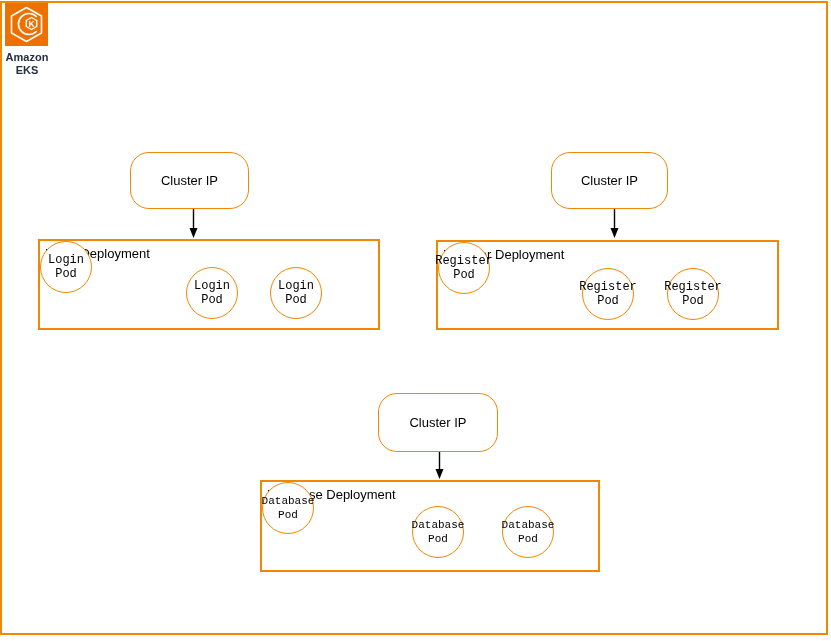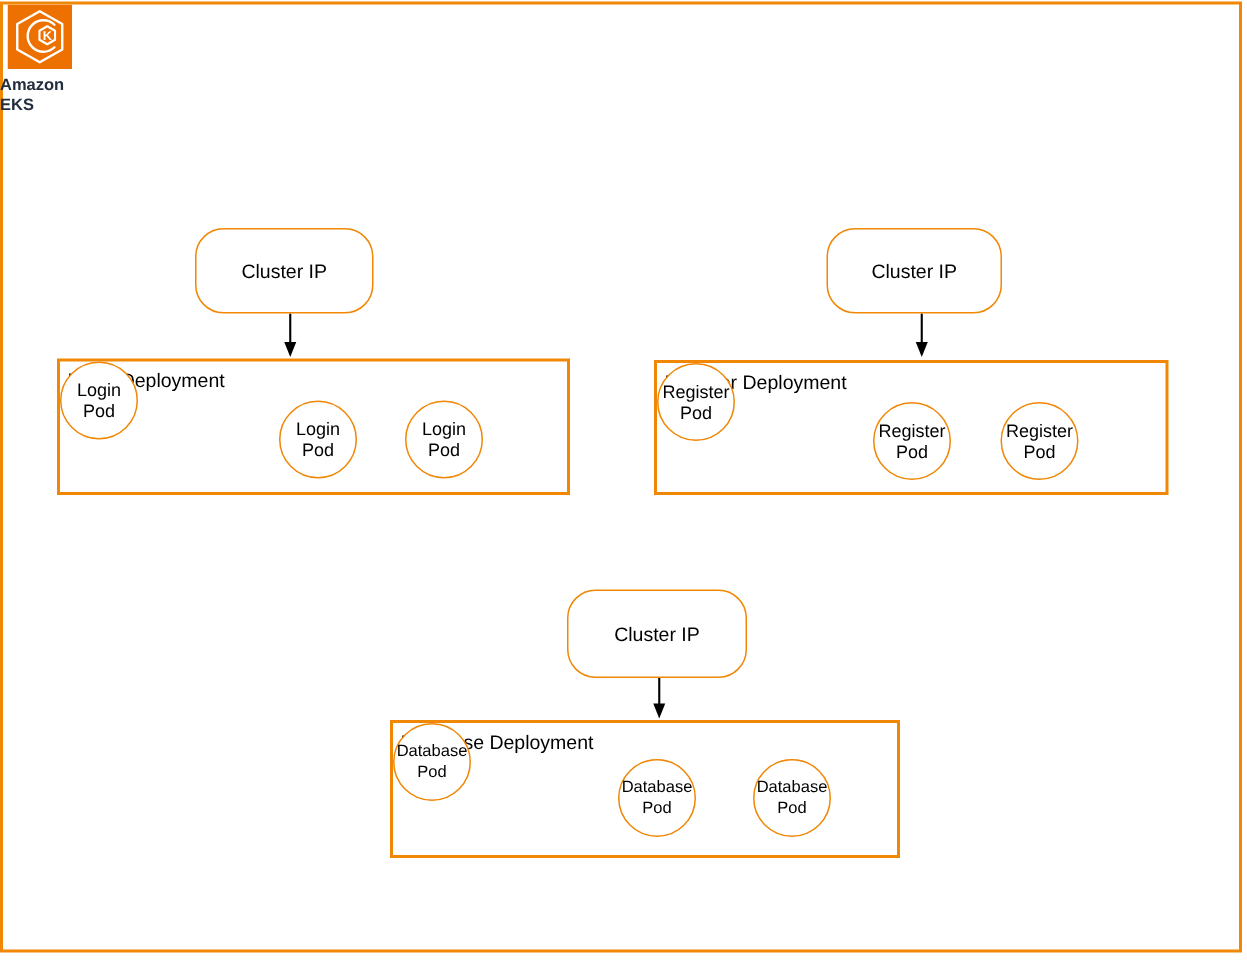--- a/index.html
+++ b/index.html
@@ -20,7 +20,7 @@
   
   .eks-icon{position:absolute;left:5px;top:3px;width:43px;height:43px;}
   .eks-label{
-    position:absolute;left:0;top:51px;width:54px;
+    position:absolute;left:0;top:51px;width:54px;text-align:center;
     font-weight:bold;font-size:11px;line-height:13px;white-space:pre-line;color:#232F3E;
   }
   

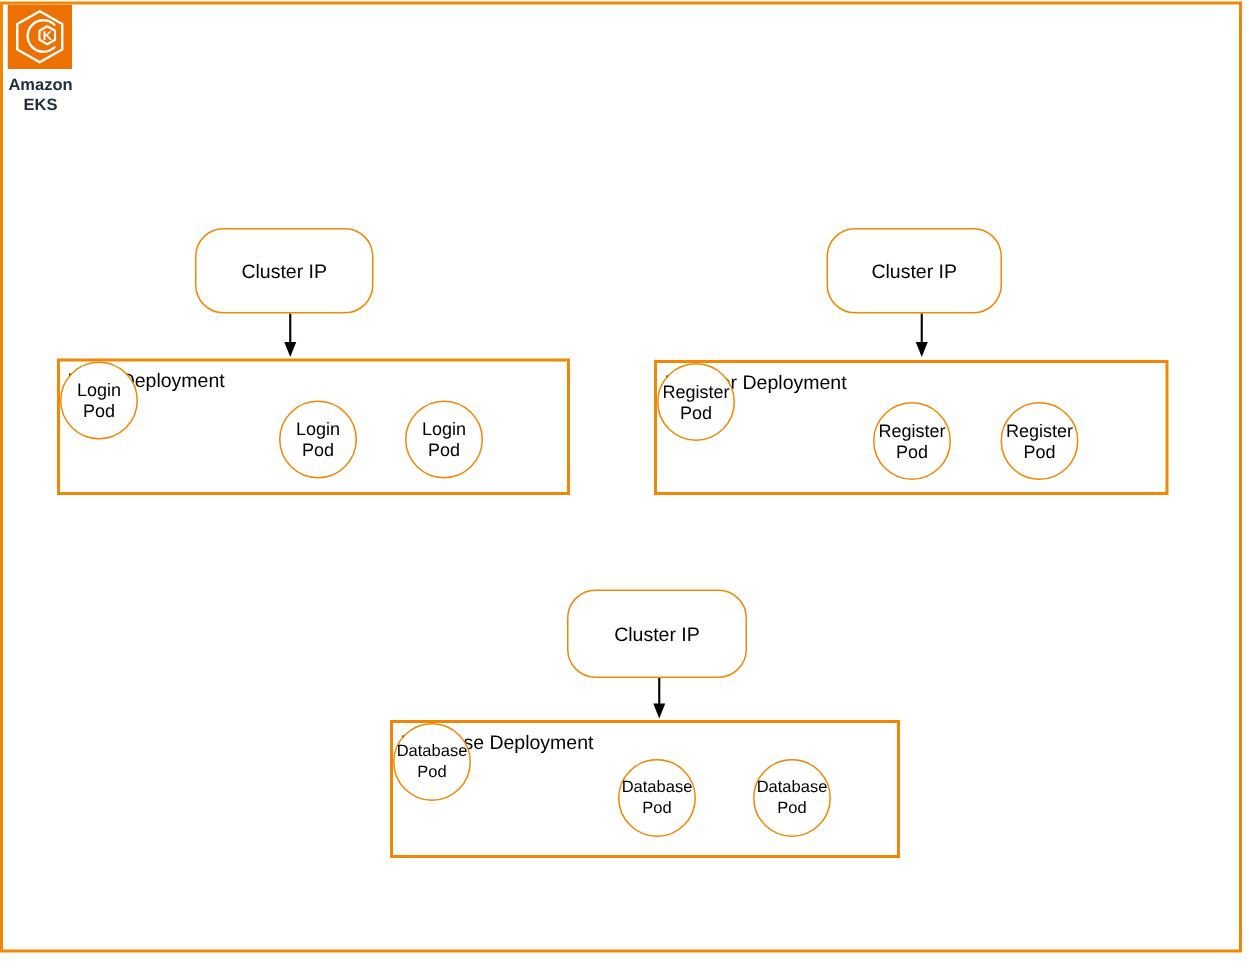--- a/index.html
+++ b/index.html
@@ -46,7 +46,7 @@
   .pod{
     position:absolute;width:52px;height:52px;border:1.5px solid var(--accent);
     border-radius:50%;background:#fff;display:flex;align-items:center;justify-content:center;
-    text-align:center;font-size:12px;line-height:14px;white-space:pre-line;
+    text-align:center;font-size:12px;line-height:14px;white-space:pre-line;font-family:Liberation Mono, monospace;
   }
   #dep-login .pod:nth-of-type(1){left:62px;top:26px;}
   #dep-login .pod:nth-of-type(2){left:146px;top:26px;}

